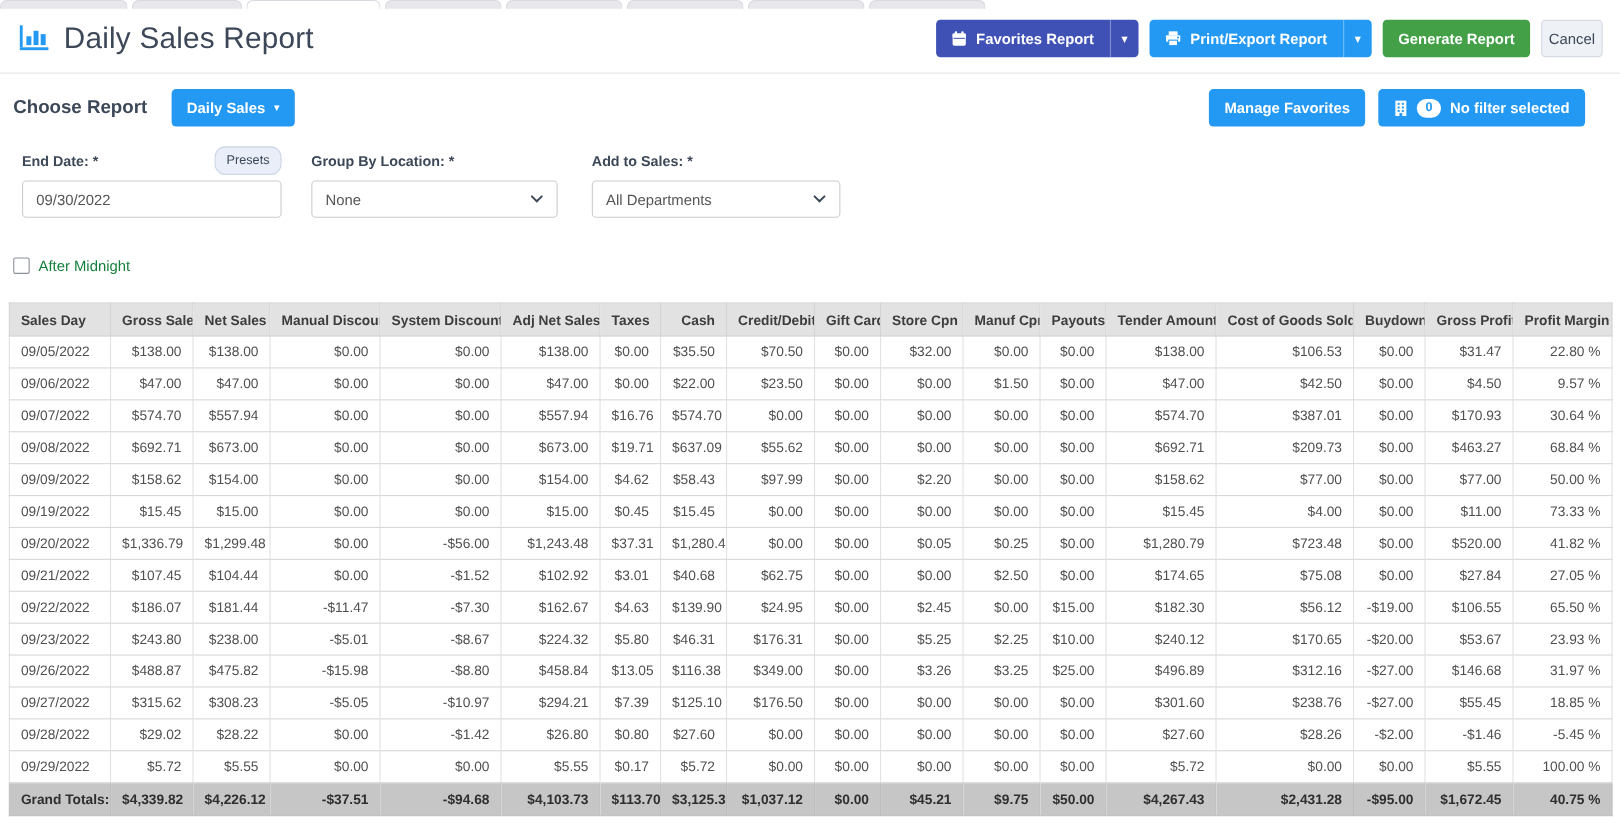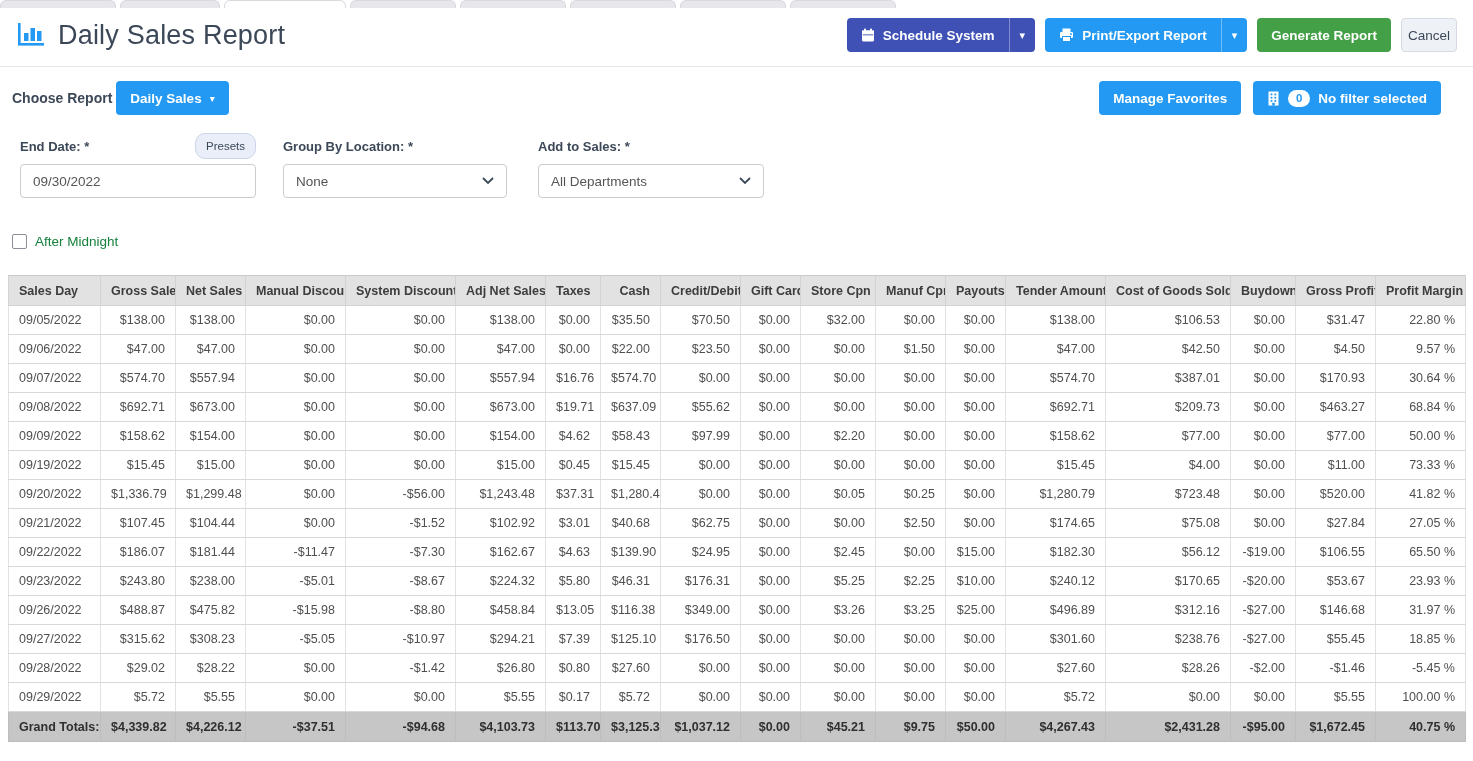--- a/index.html
+++ b/index.html
@@ -111,7 +111,7 @@
                 <rect x="1.8" y="6.4" width="10.4" height="0.9" fill="#3f51b5"></rect>
               </svg>
           </span>
-          <span>Schedule System</span>
+          <span>Favorites Report</span>
         </span>
         <span class="caretseg">▾</span>
       </div>

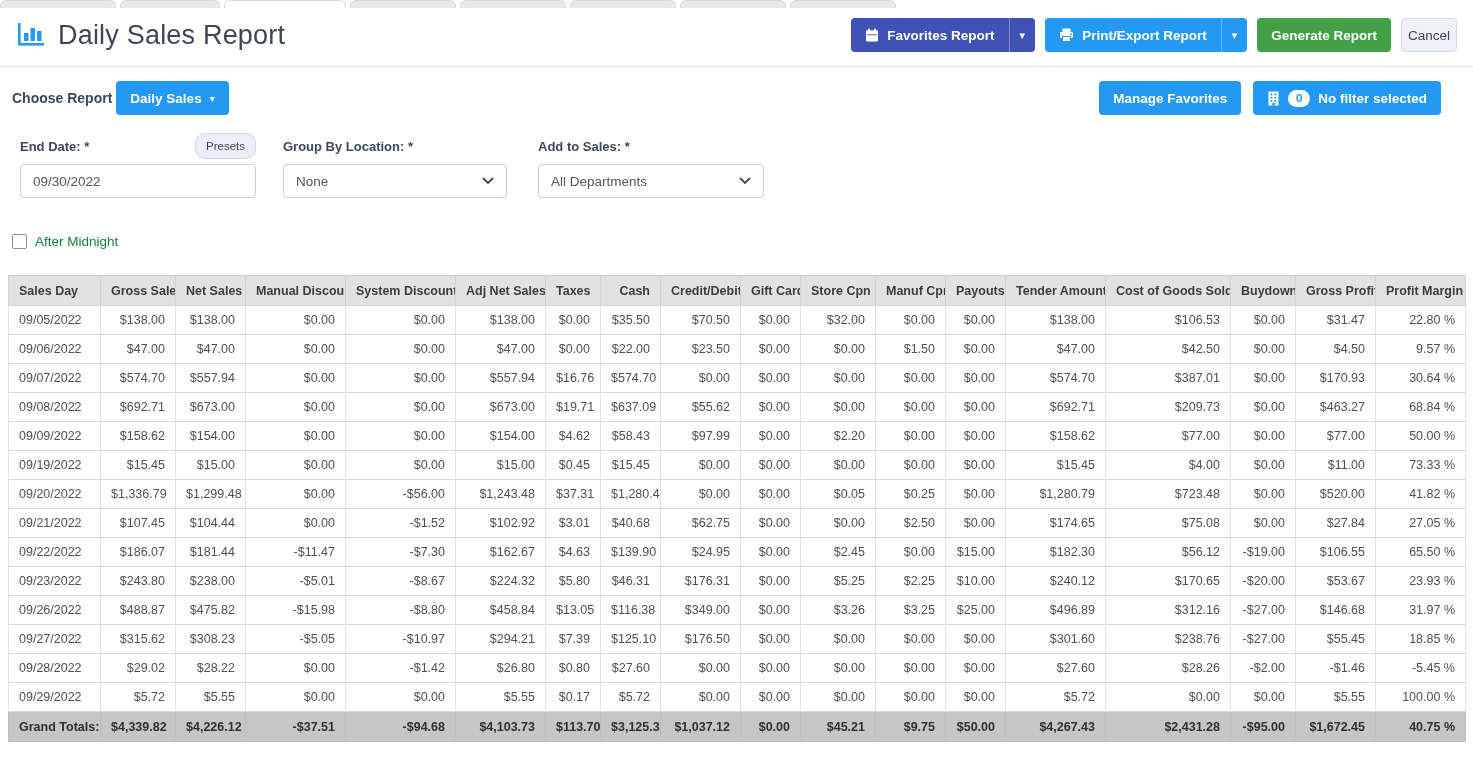--- a/index.html
+++ b/index.html
@@ -35,7 +35,7 @@
 
   
   .toolbar{display:flex;align-items:center;padding:14px 16px 12px 12px;}
-  .choose-label{font-size:14px;font-weight:700;margin-right:4px;}
+  .choose-label{font-size:17px;font-weight:700;margin-right:22px;}
   .toolbar .spacer{flex:1;}
   .btn-sm{height:34px;background:var(--blue);color:#fff;border:none;border-radius:4px;
     padding:0 14px;font-family:inherit;font-size:13.5px;font-weight:600;cursor:pointer;

